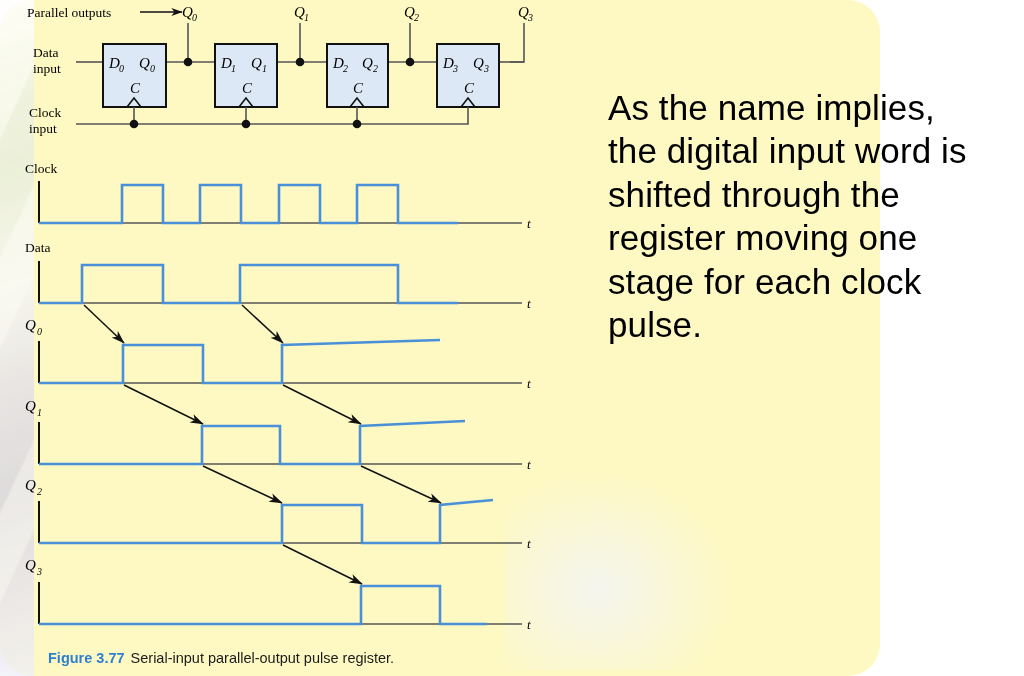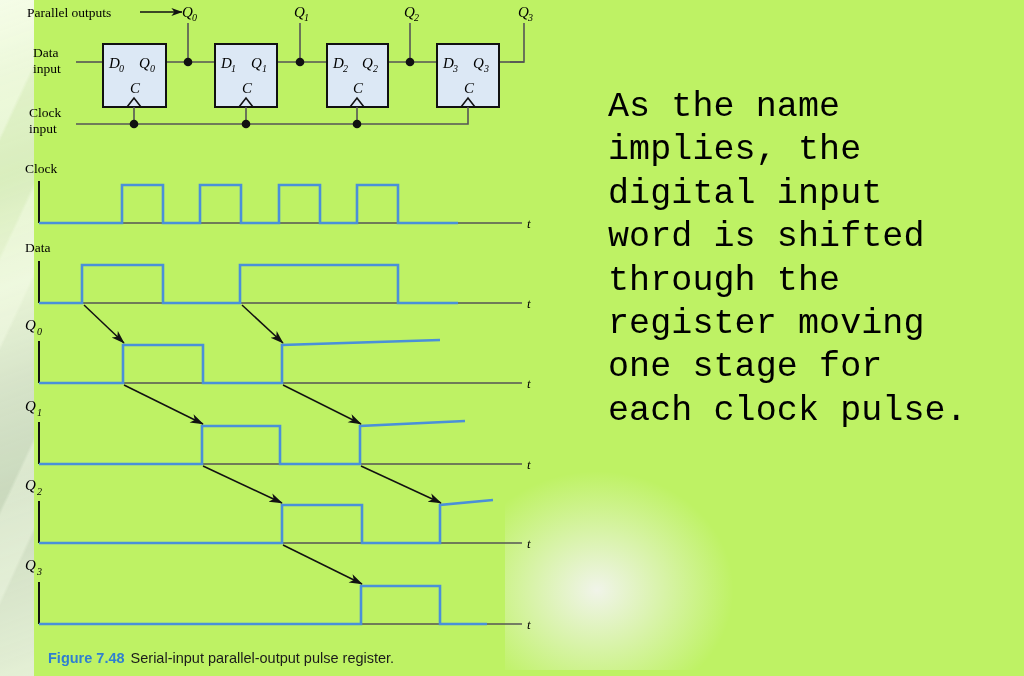--- a/index.html
+++ b/index.html
@@ -10,7 +10,7 @@
     overflow:hidden;
     position:relative;
   }
-  #slide{position:absolute;inset:0;width:1024px;height:676px;background:#bef264;}
+  #slide{position:absolute;inset:0;width:880px;height:676px;background:#fef9c3;border-radius:32px;}
 
   
   .deco-left{

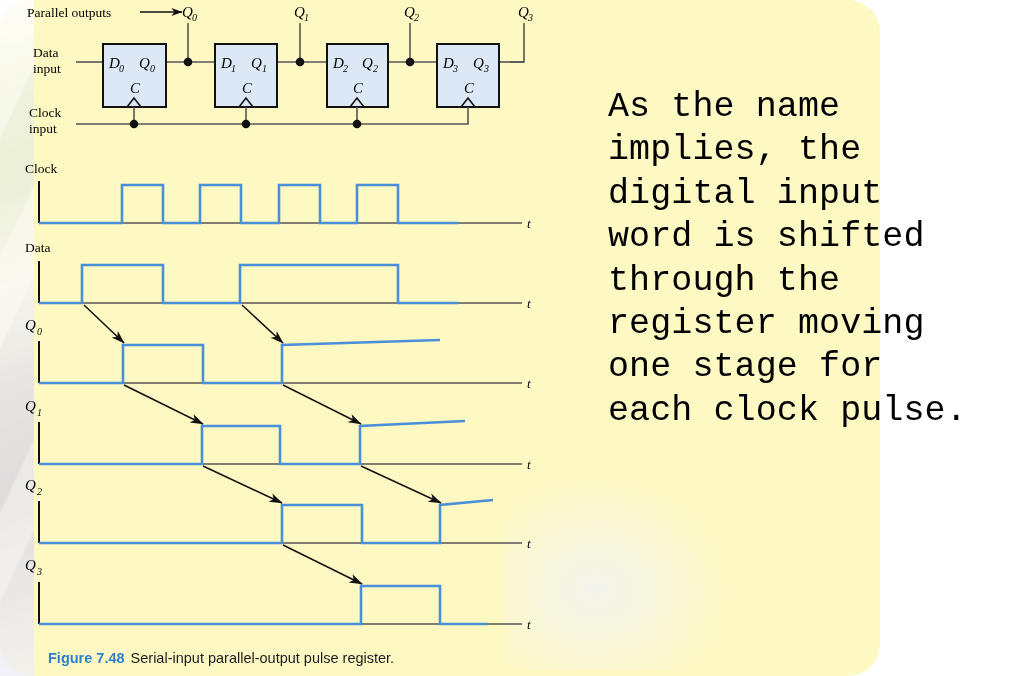--- a/index.html
+++ b/index.html
@@ -41,7 +41,7 @@
   
   .bodytext{
     position:absolute;left:608px;top:86px;width:368px;
-    font-family:Liberation Mono, monospace;
+    font-family:Liberation Sans, sans-serif;
     font-size:35px;line-height:1.24;color:#000;
     letter-spacing:.1px;
   }

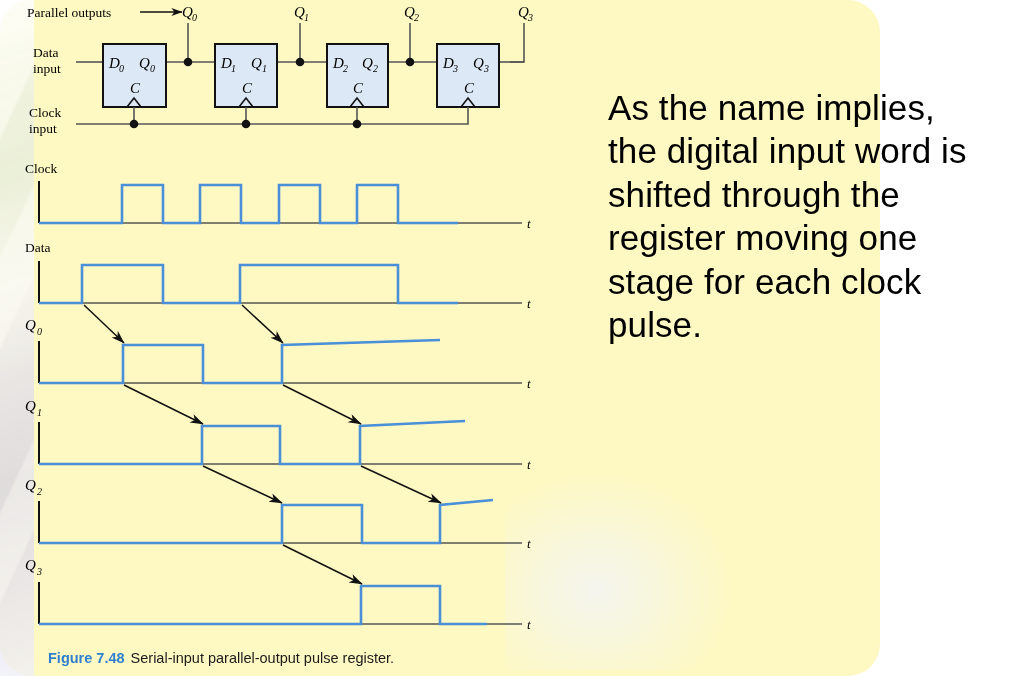--- a/index.html
+++ b/index.html
@@ -232,7 +232,7 @@
   <div class="bodytext">As the name implies, the digital input word is shifted through the register moving one stage for each clock pulse.</div>
 
   <div class="caption">
-    <span class="fignum">Figure 7.48</span><span class="captxt">Serial-input parallel-output pulse register.</span>
+    <span class="fignum">Figure 3.77</span><span class="captxt">Serial-input parallel-output pulse register.</span>
   </div>
 
 </div>

